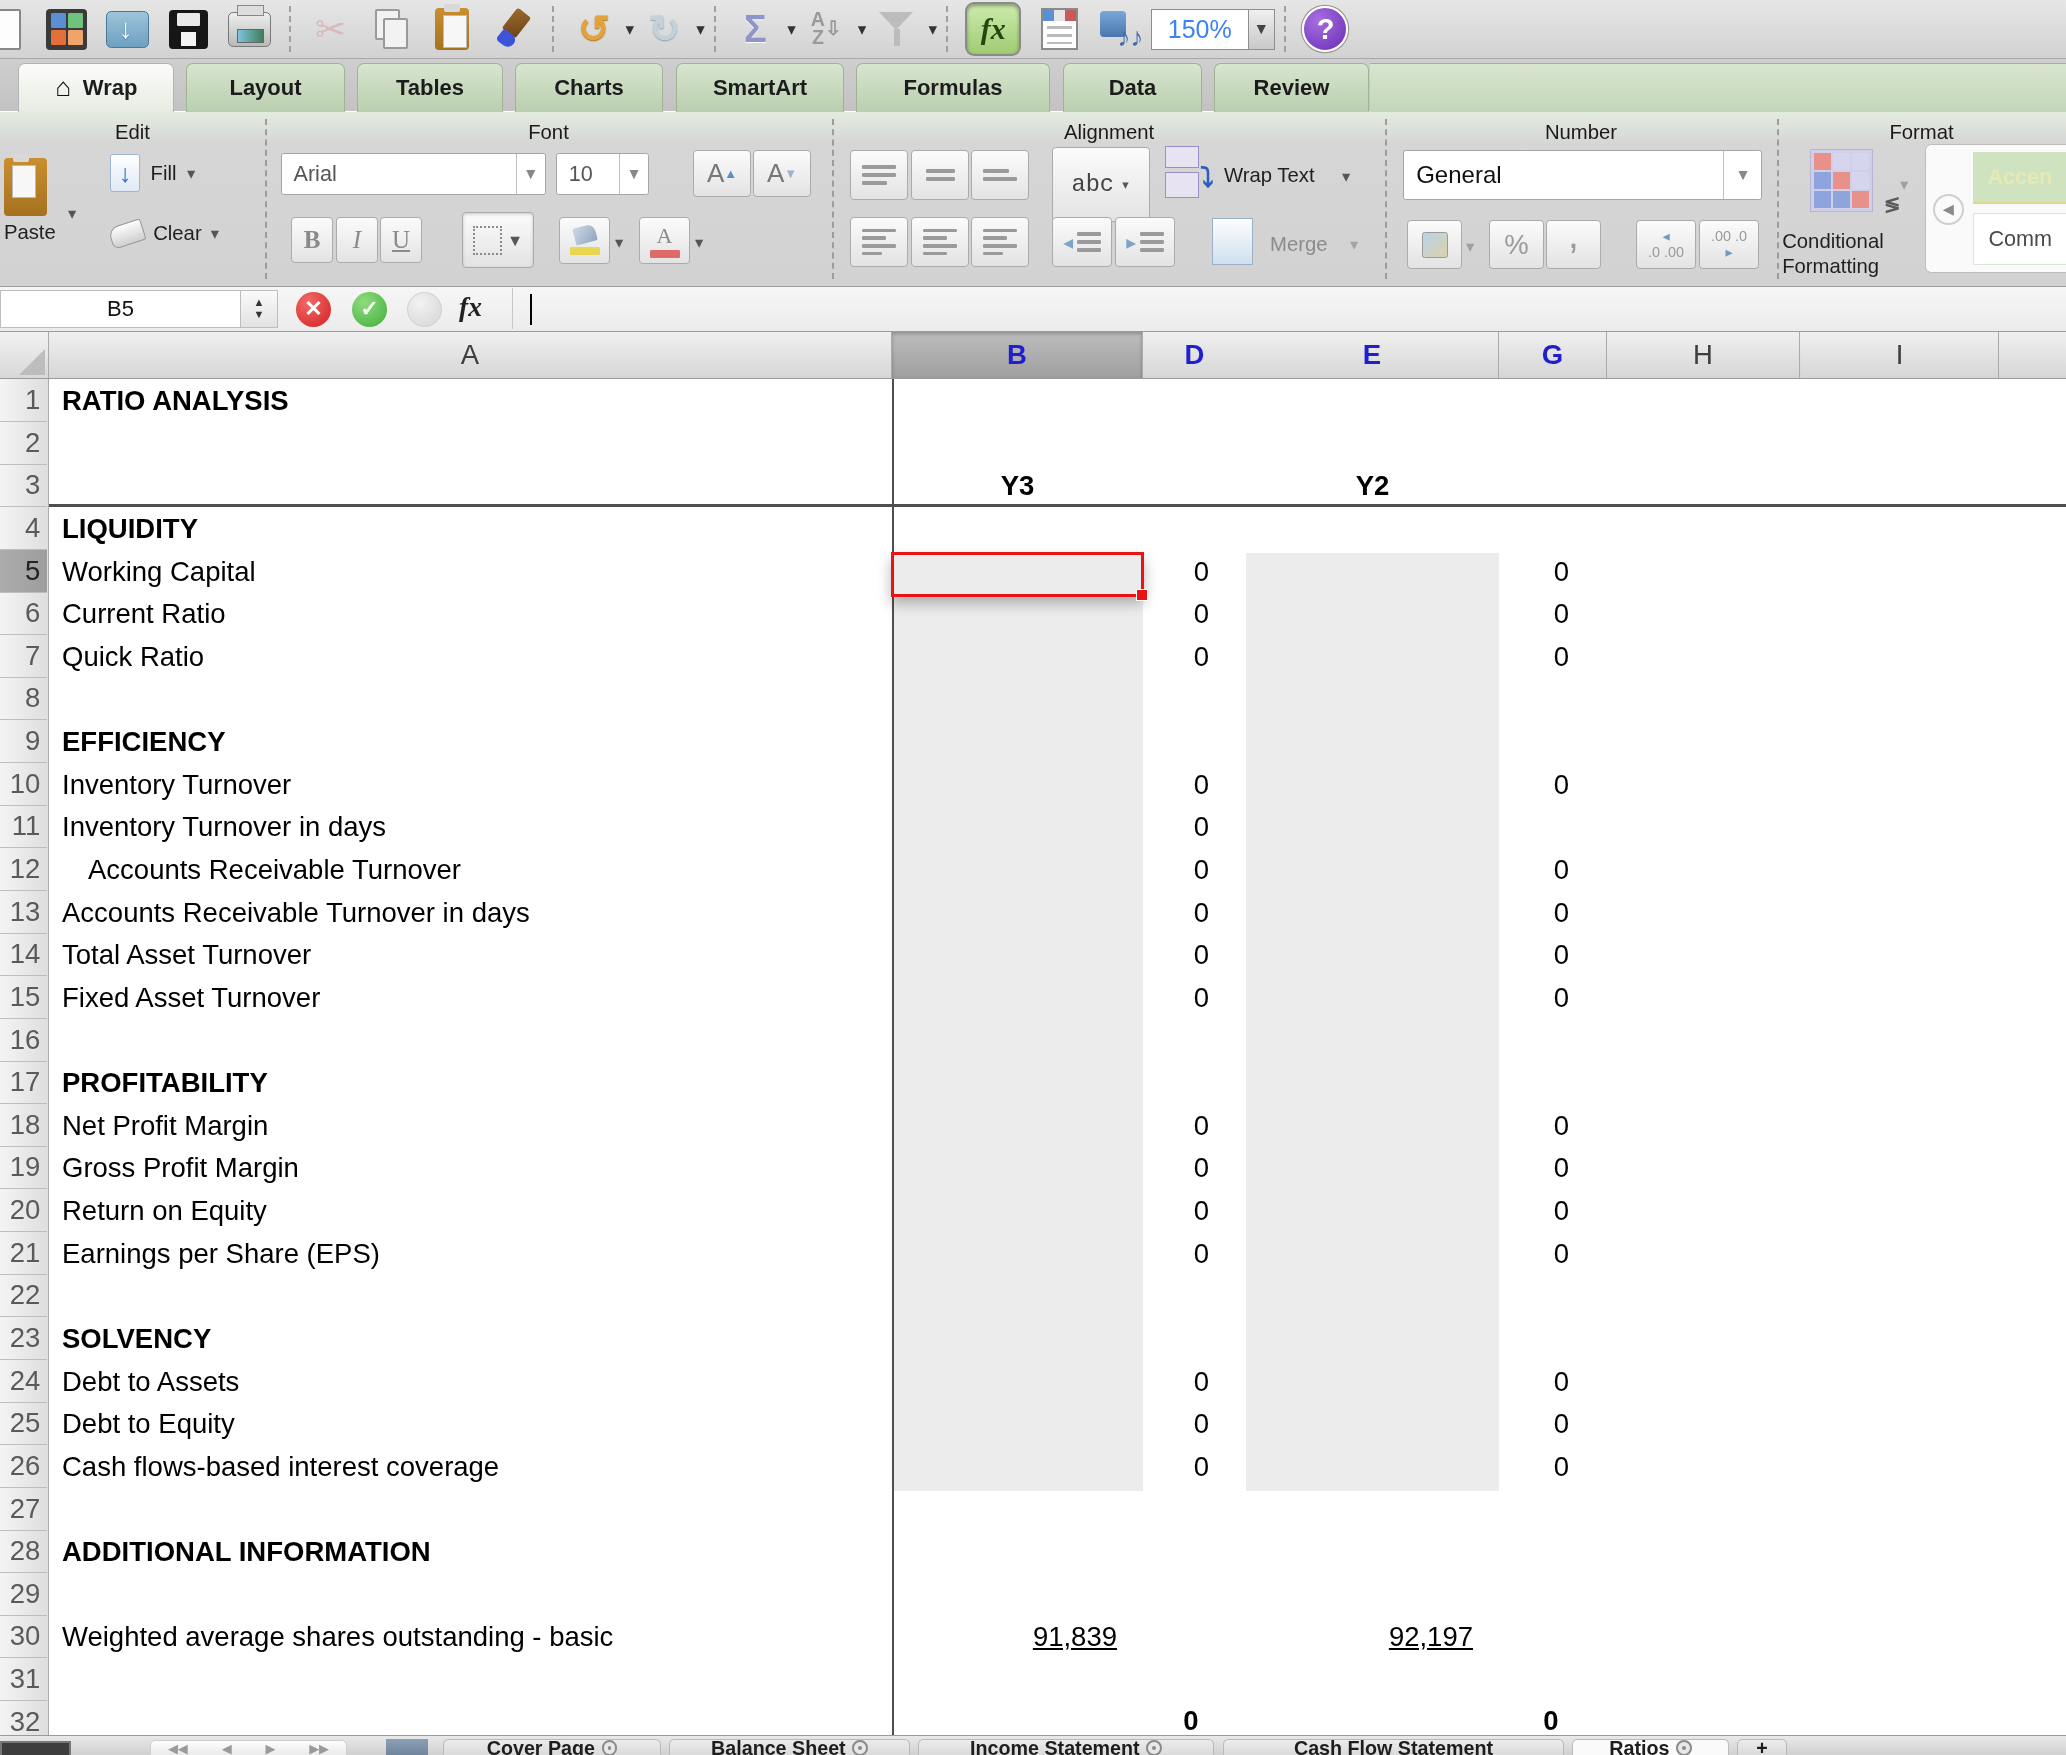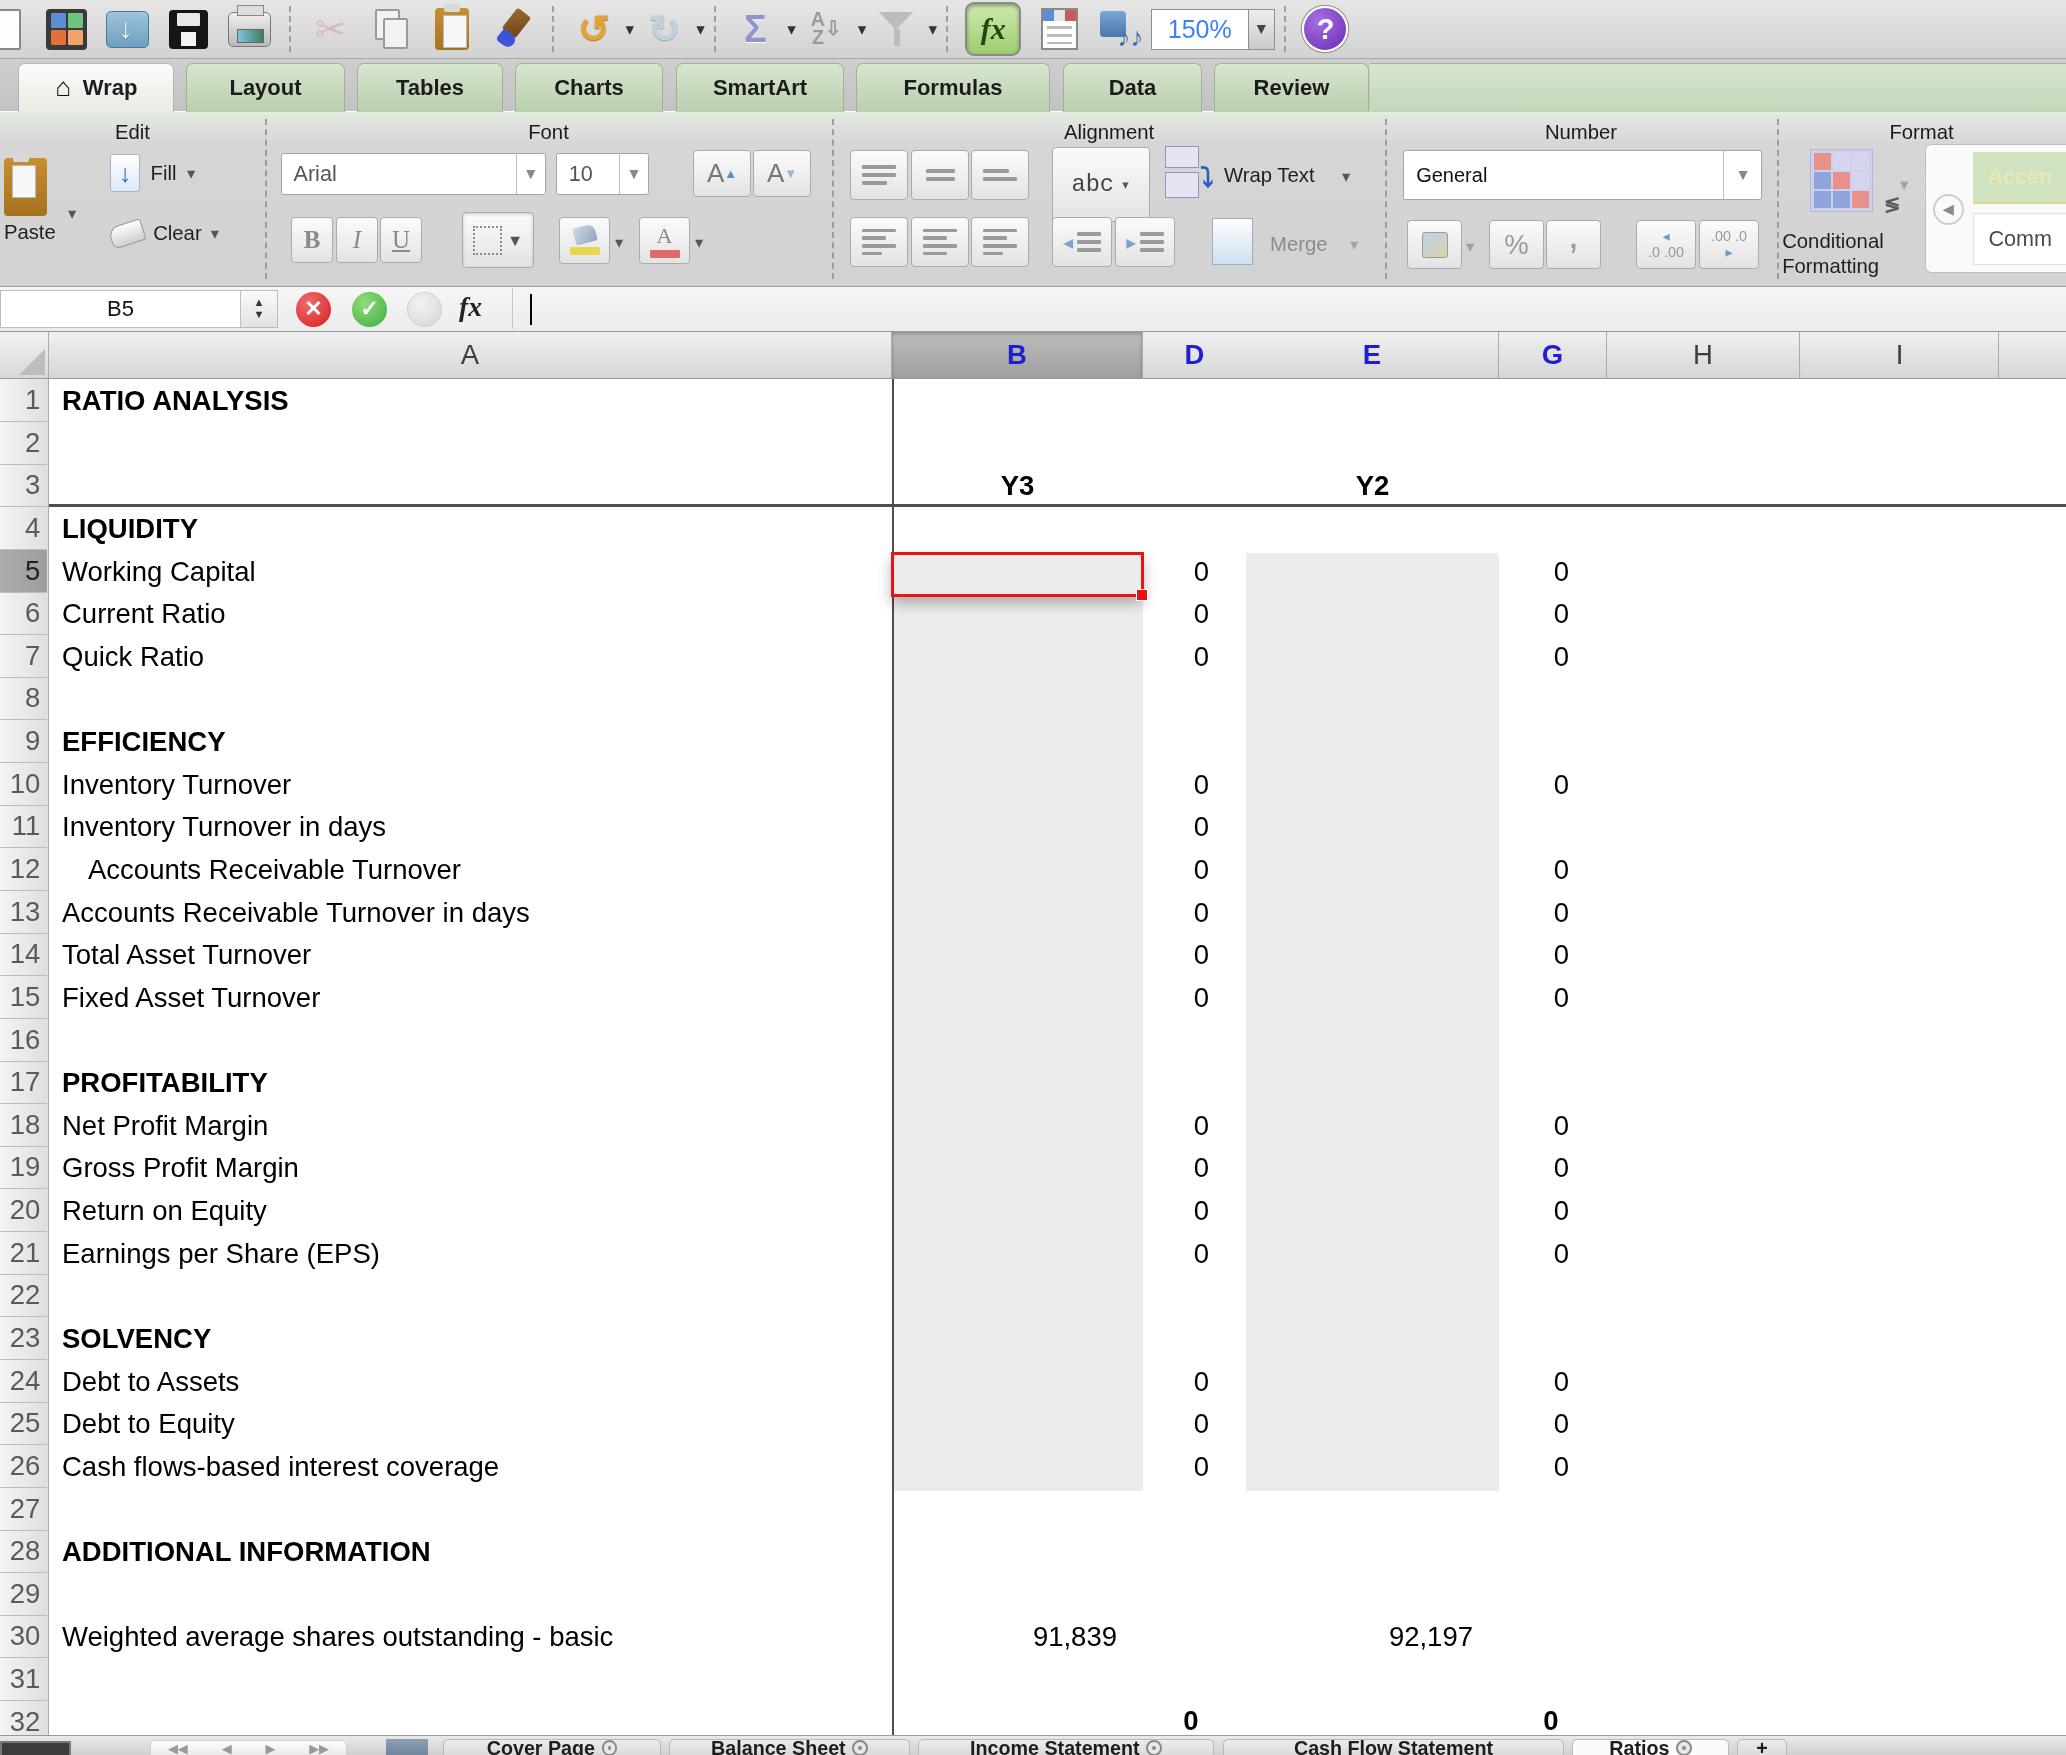--- a/index.html
+++ b/index.html
@@ -446,7 +446,7 @@
     <div class="grp" style="left:1385px;width:392px">
       <div class="grp-label">Number</div>
       <div class="combo" style="left:18.4px;top:38px;width:359px;height:50px">
-        <span class="txt" style="color:#111;font-size:20px">General</span>
+        <span class="txt" style="color:#111;font-size:24px">General</span>
         <span class="cdd" style="width:38px">▼</span>
       </div>
       <div class="sqbtn" style="left:22px;top:108px;width:55px;height:49px">

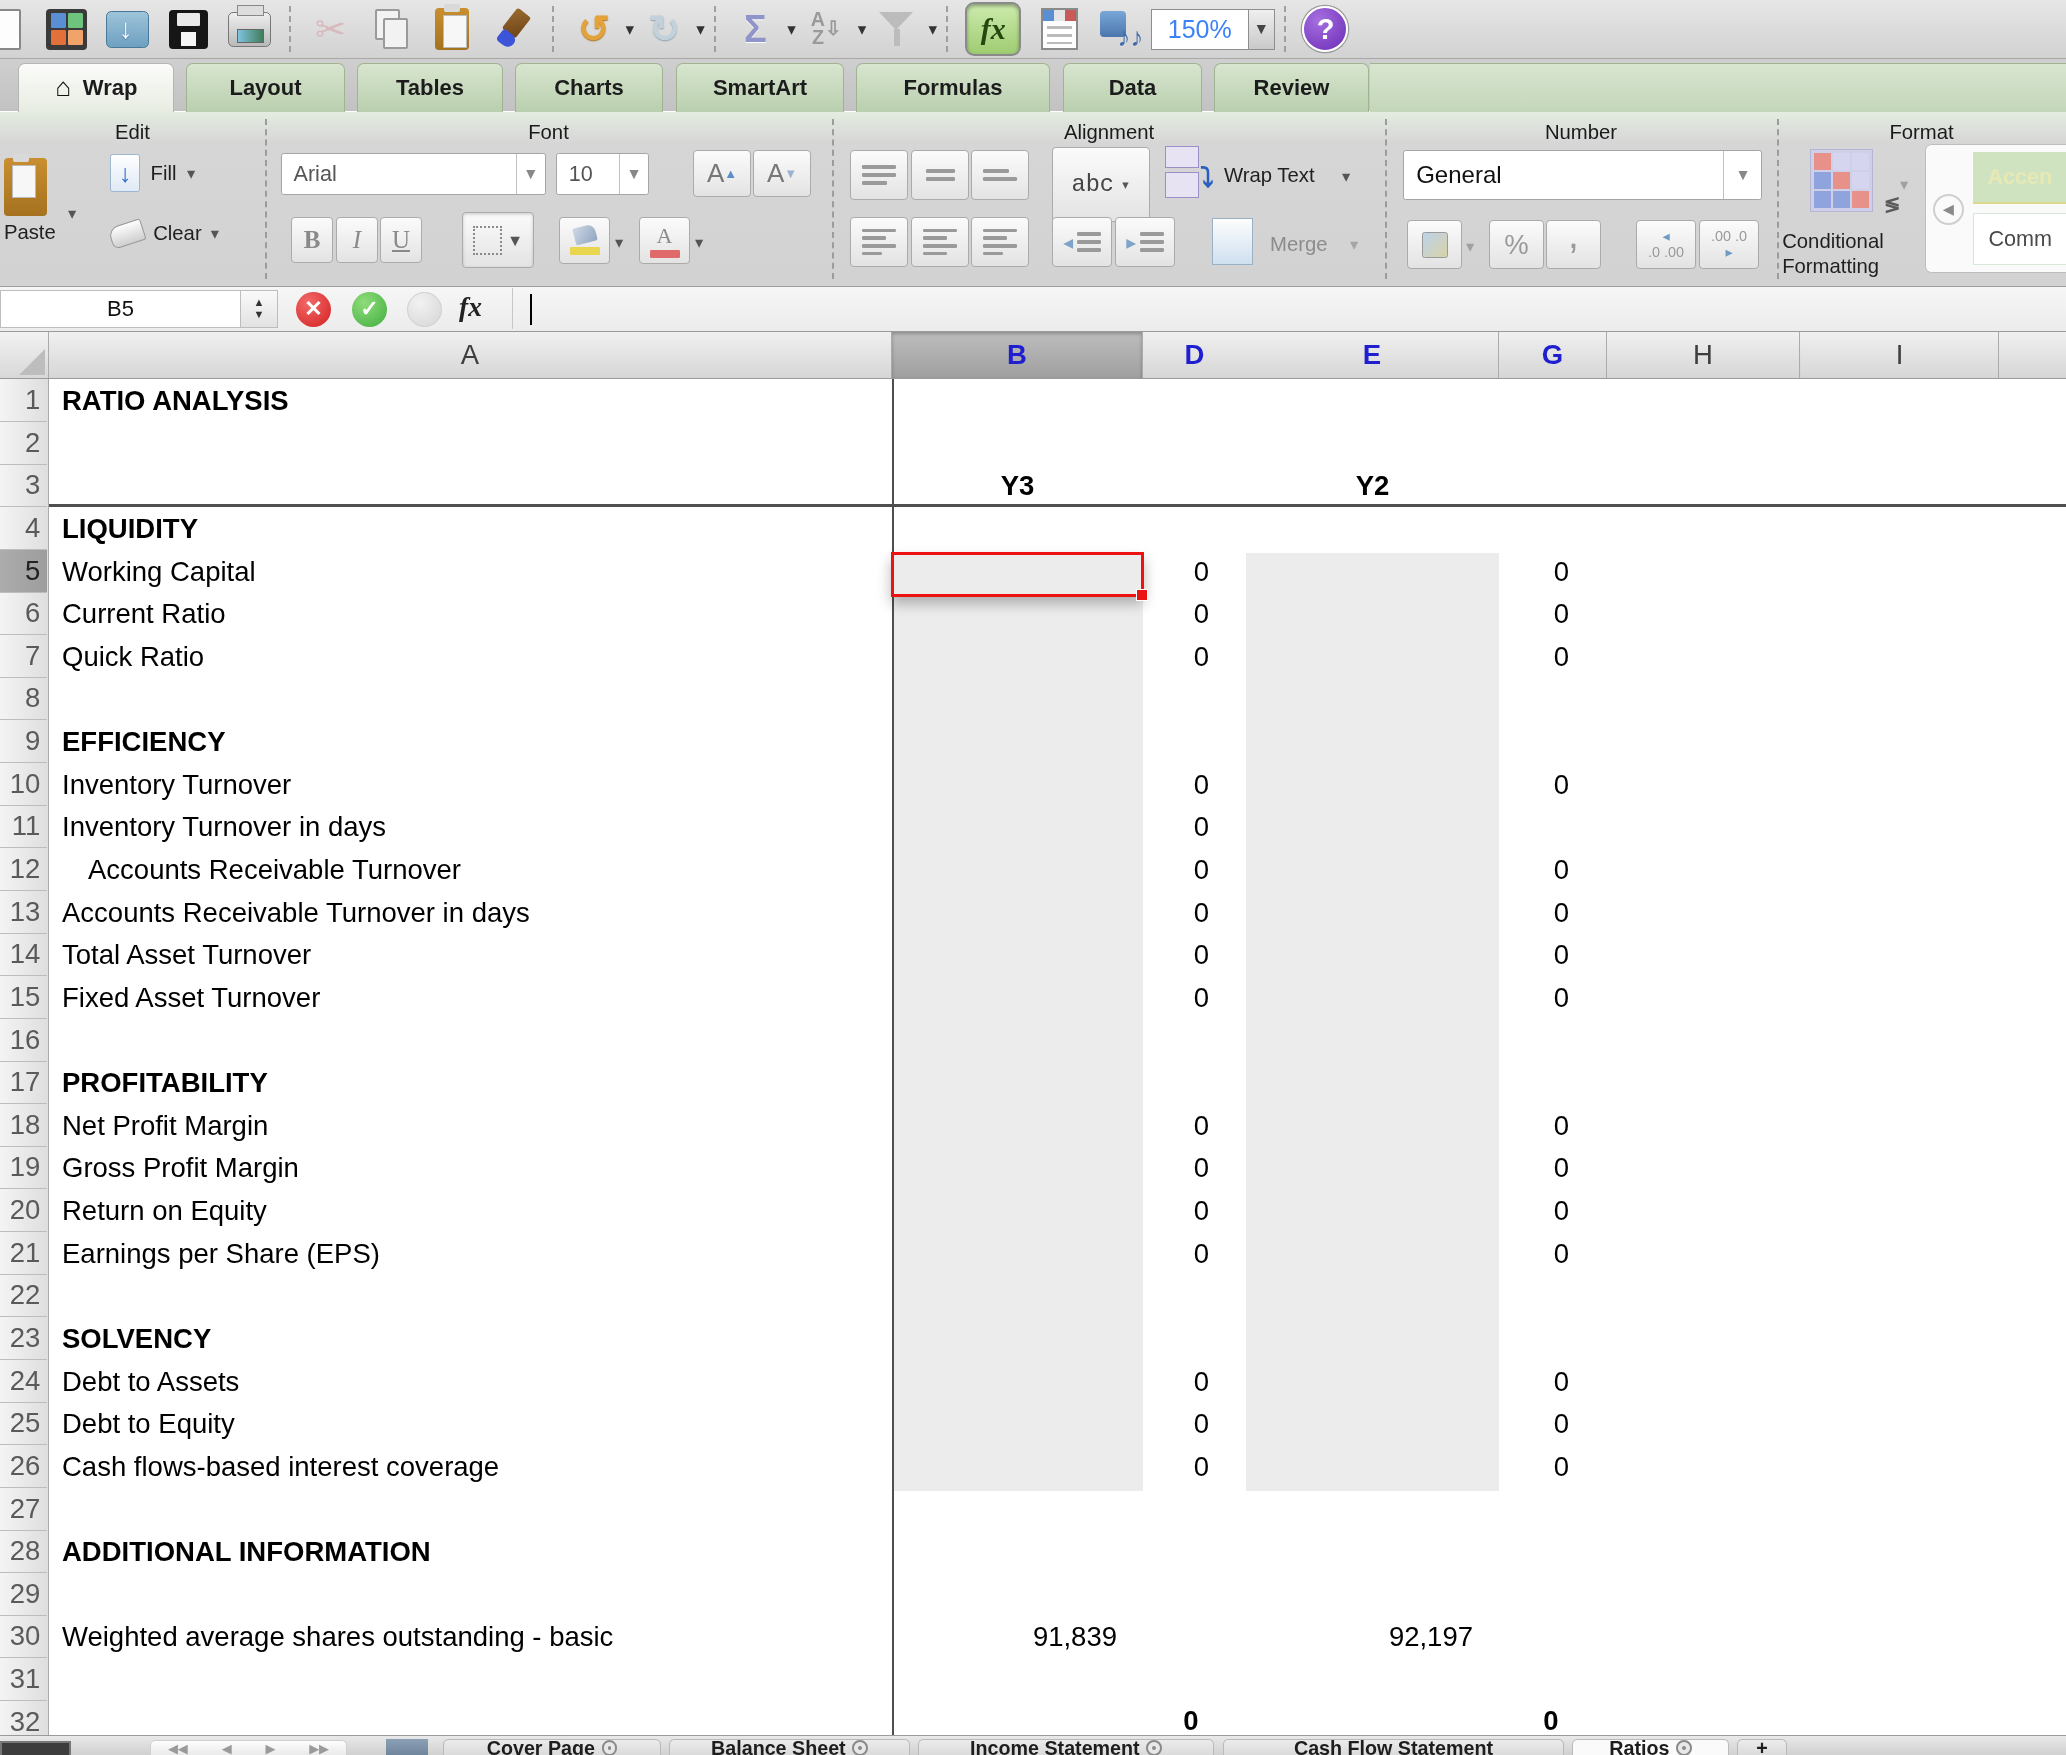--- a/index.html
+++ b/index.html
@@ -158,7 +158,7 @@
   #r3-line { position:absolute; left:49px; top:125px; width:2017px; height:3.3px; background:#4f4f4f; }
   .cell { position:absolute; height:43px; display:flex; align-items:center; font-size:27.5px; color:#000; }
   .cell.left { justify-content:flex-start; padding-left:13px; }
-  .cell.right { justify-content:flex-end; padding-right:26px; }
+  .cell.right { justify-content:flex-end; padding-right:26px;text-decoration:underline; }
   .cell.num { justify-content:flex-end; padding-right:38px; }
   .cell.center { justify-content:center; }
   .cell.bold { font-weight:bold; }

